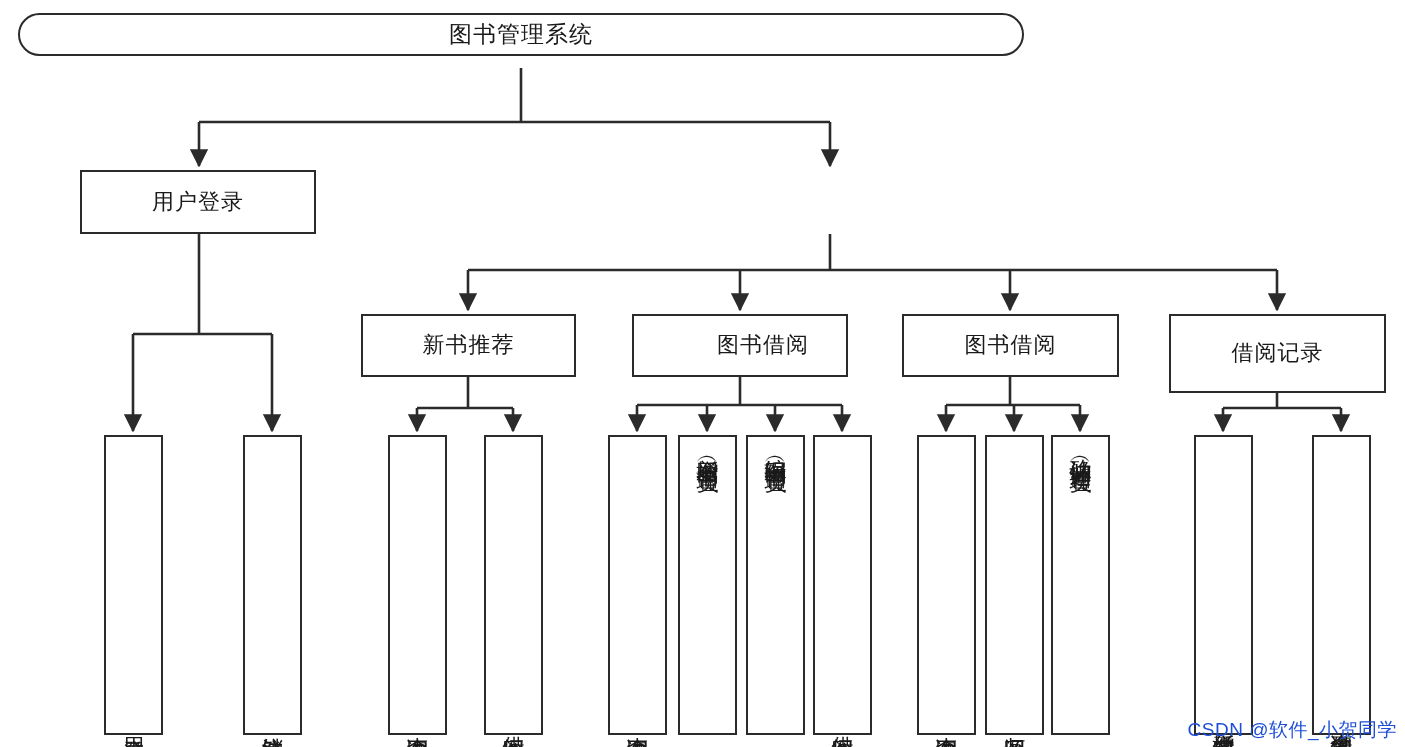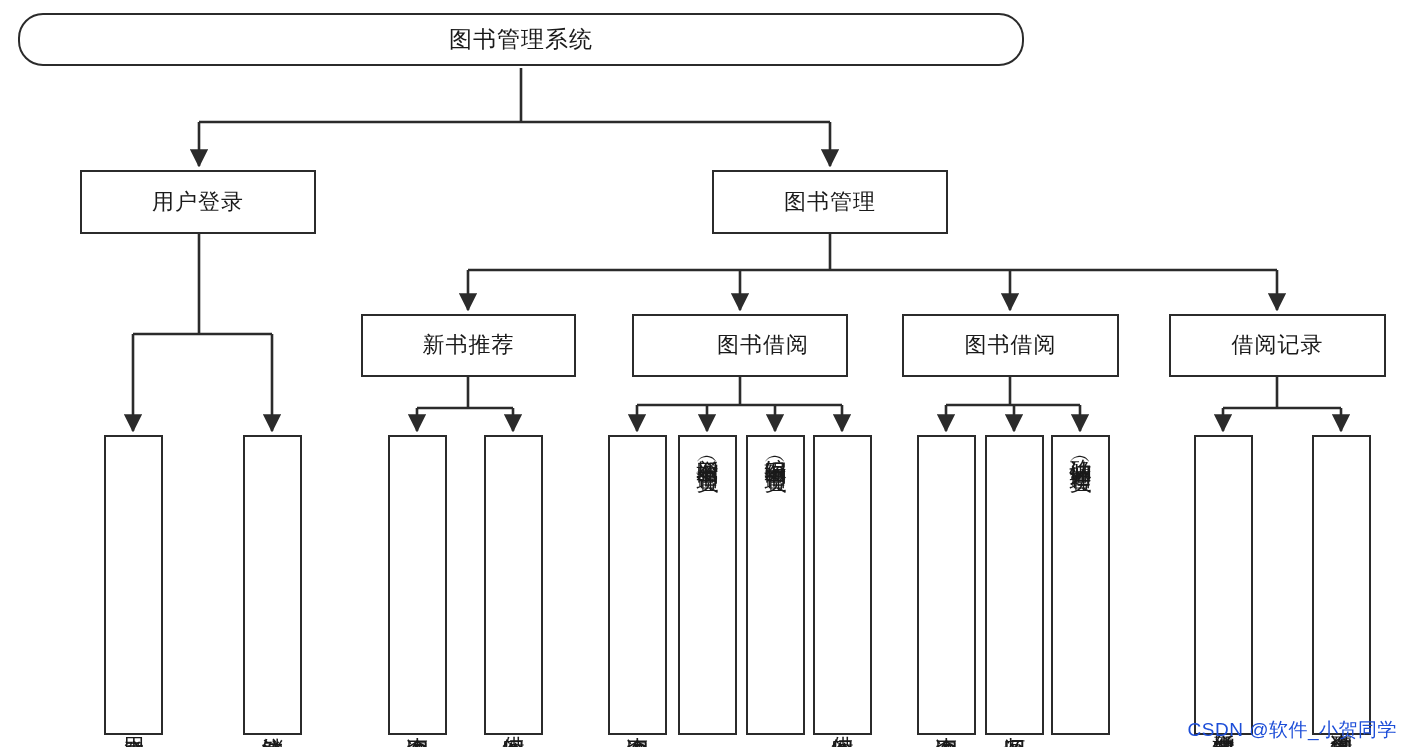--- a/index.html
+++ b/index.html
@@ -102,7 +102,7 @@
     </g>
   </svg>
 
-  <div class="node-box horiz root" style="left:18px;top:13px;width:1006px;height:53px;border-radius:25px;">
+  <div class="node-box horiz root" style="left:18px;top:13px;width:1006px;height:43px;border-radius:25px;">
     <span class="node-label">图书管理系统</span>
   </div>
 

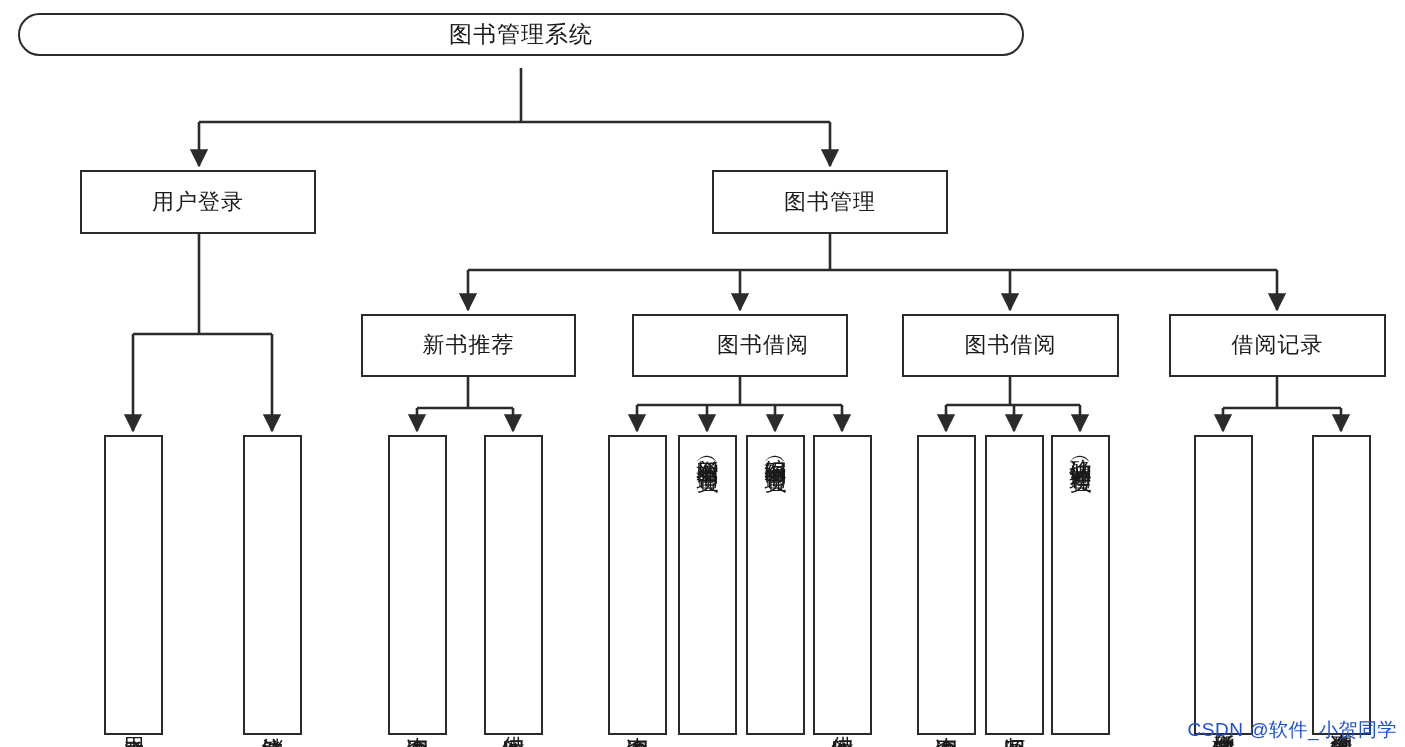--- a/index.html
+++ b/index.html
@@ -109,9 +109,6 @@
   <div class="node-box horiz" style="left:80px;top:170px;width:236px;height:64px;">
     <span class="node-label">用户登录</span>
   </div>
-  <div class="node-box horiz" style="left:712px;top:170px;width:236px;height:64px;">
-    <span class="node-label">图书管理</span>
-  </div>
 
   <div class="node-box horiz" style="left:361px;top:314px;width:215px;height:63px;justify-content:center;">
     <span class="node-label">新书推荐</span>

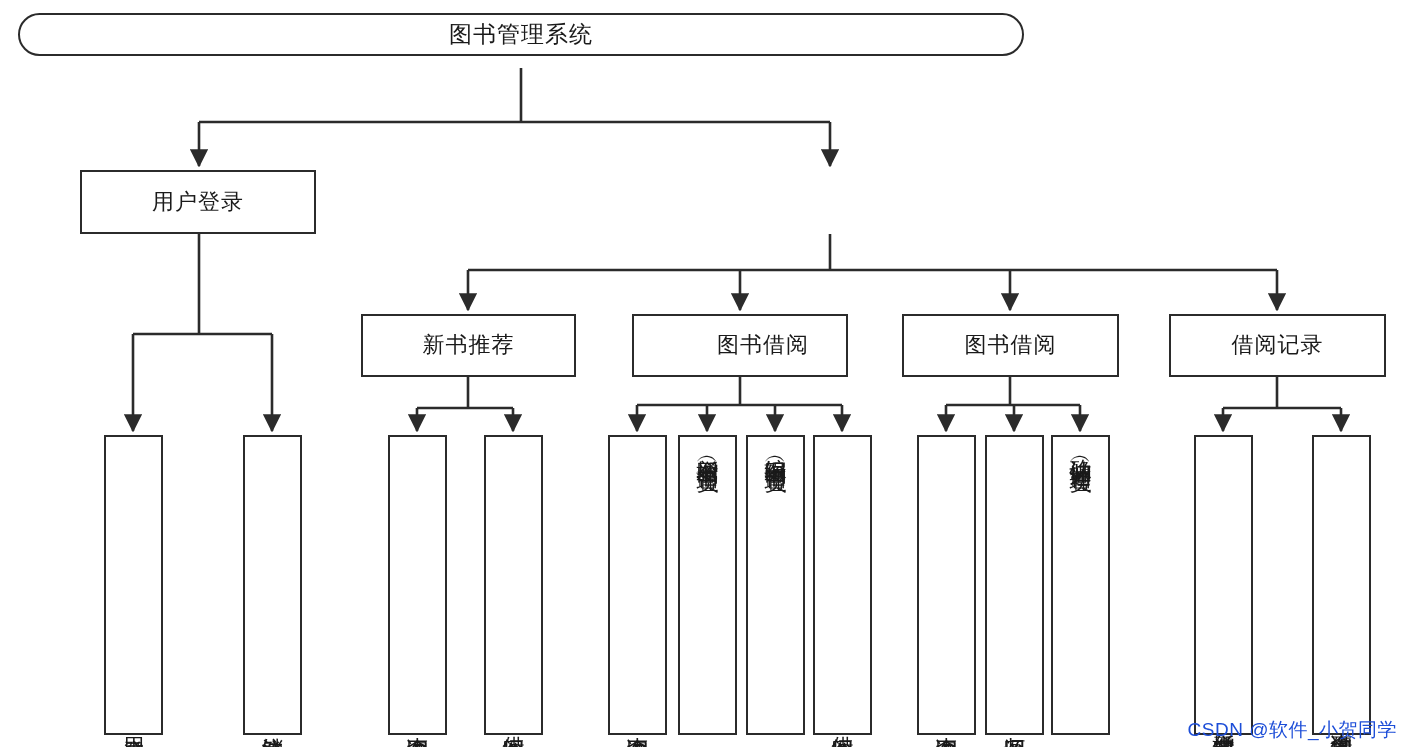--- a/index.html
+++ b/index.html
@@ -119,7 +119,7 @@
   <div class="node-box horiz" style="left:902px;top:314px;width:217px;height:63px;">
     <span class="node-label">图书借阅</span>
   </div>
-  <div class="node-box horiz" style="left:1169px;top:314px;width:217px;height:63px;">
+  <div class="node-box horiz" style="left:1169px;top:314px;width:217px;height:79px;">
     <span class="node-label">借阅记录</span>
   </div>
 

